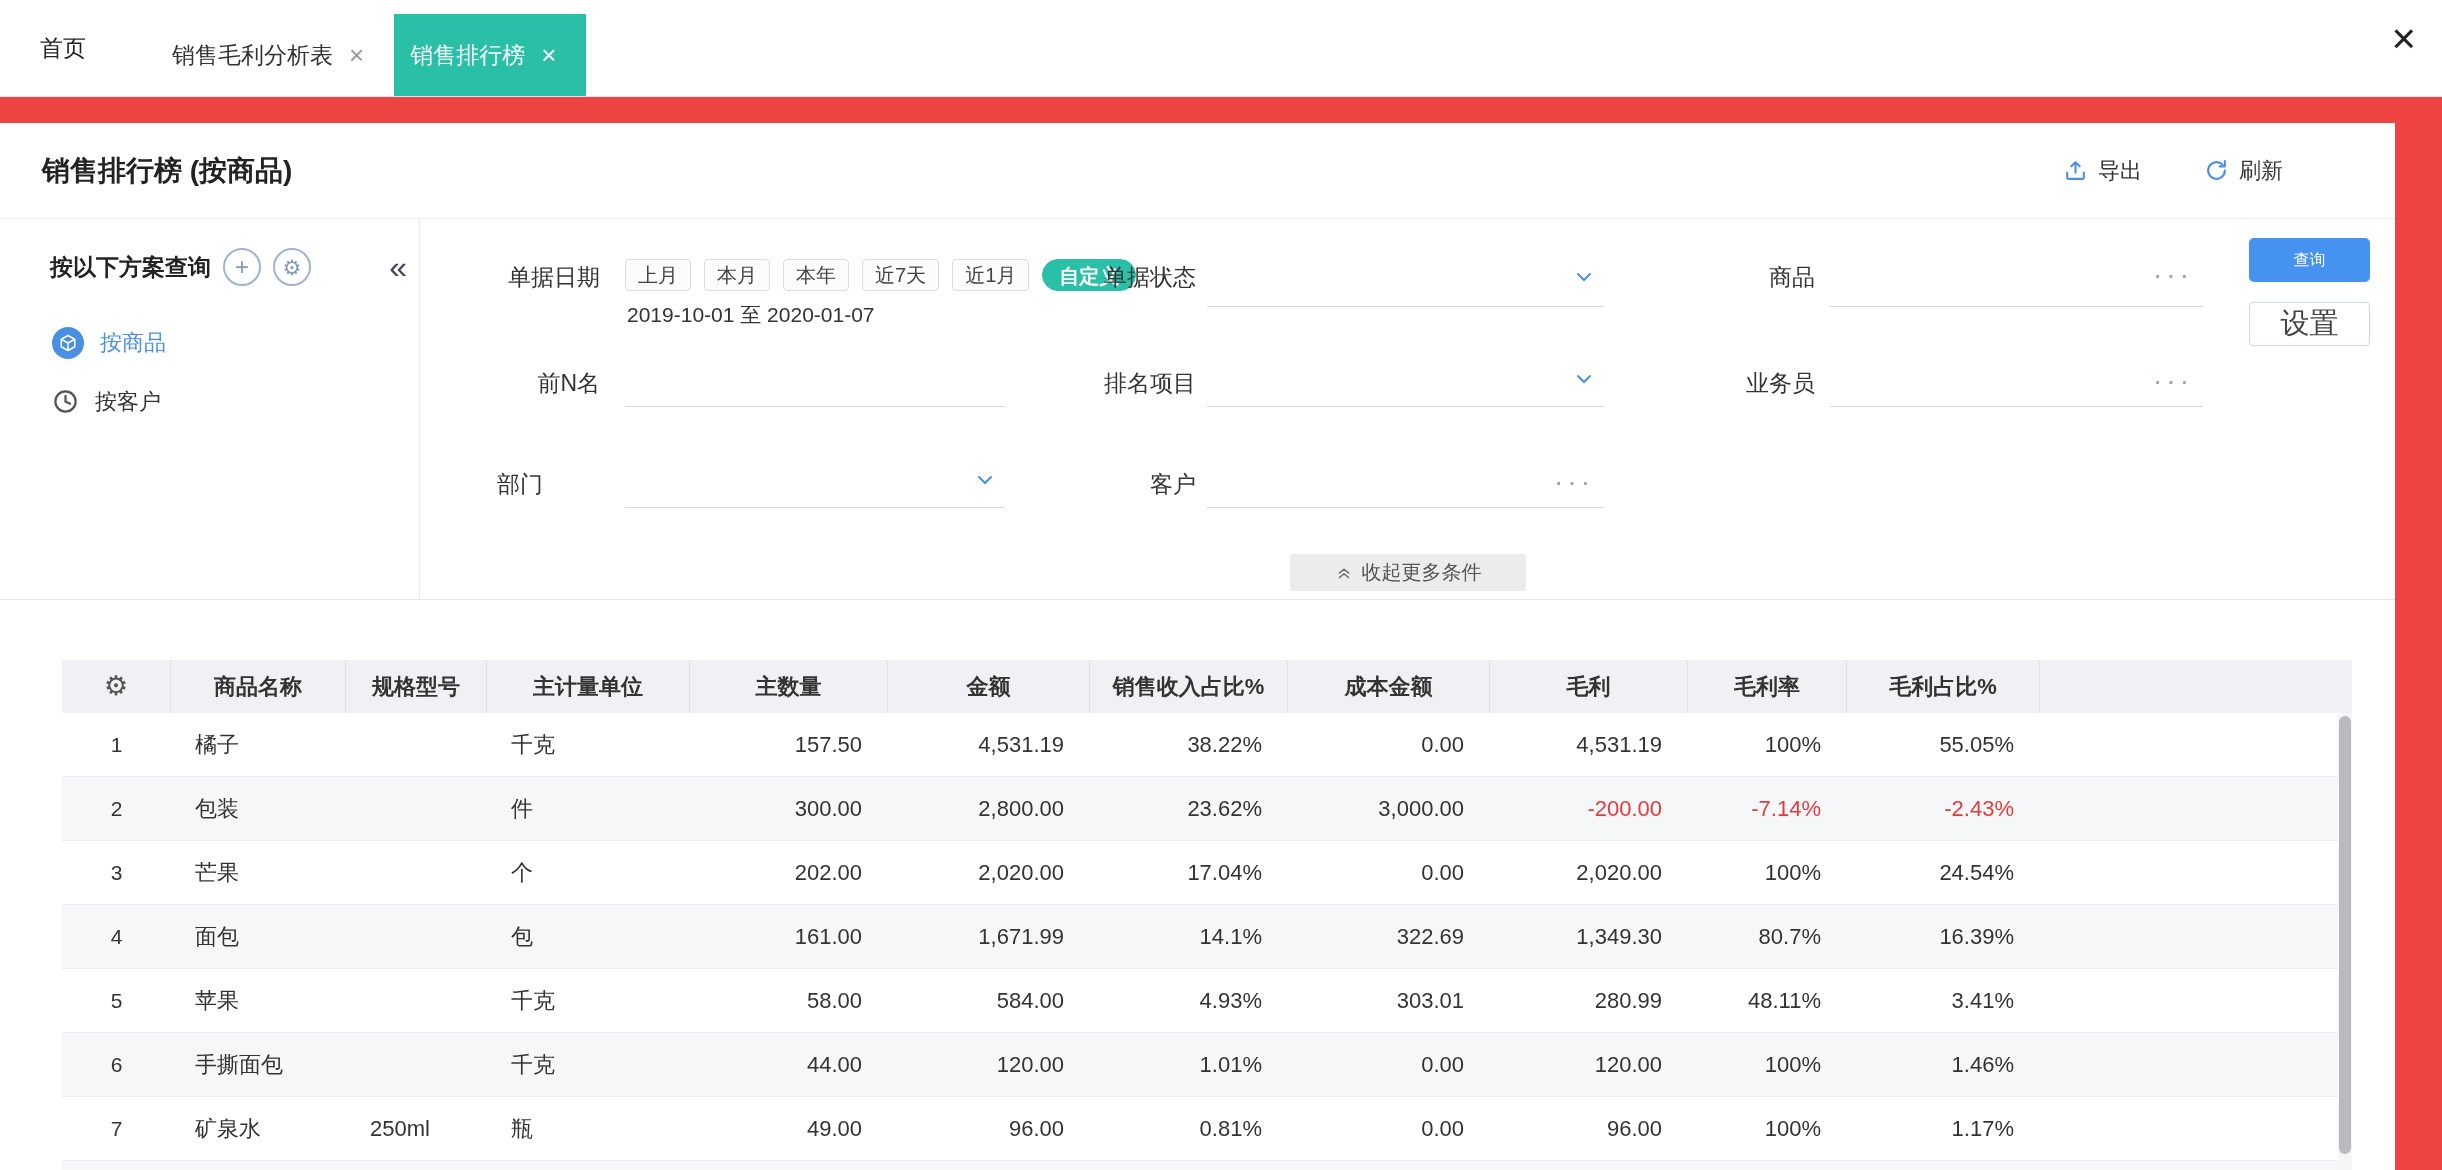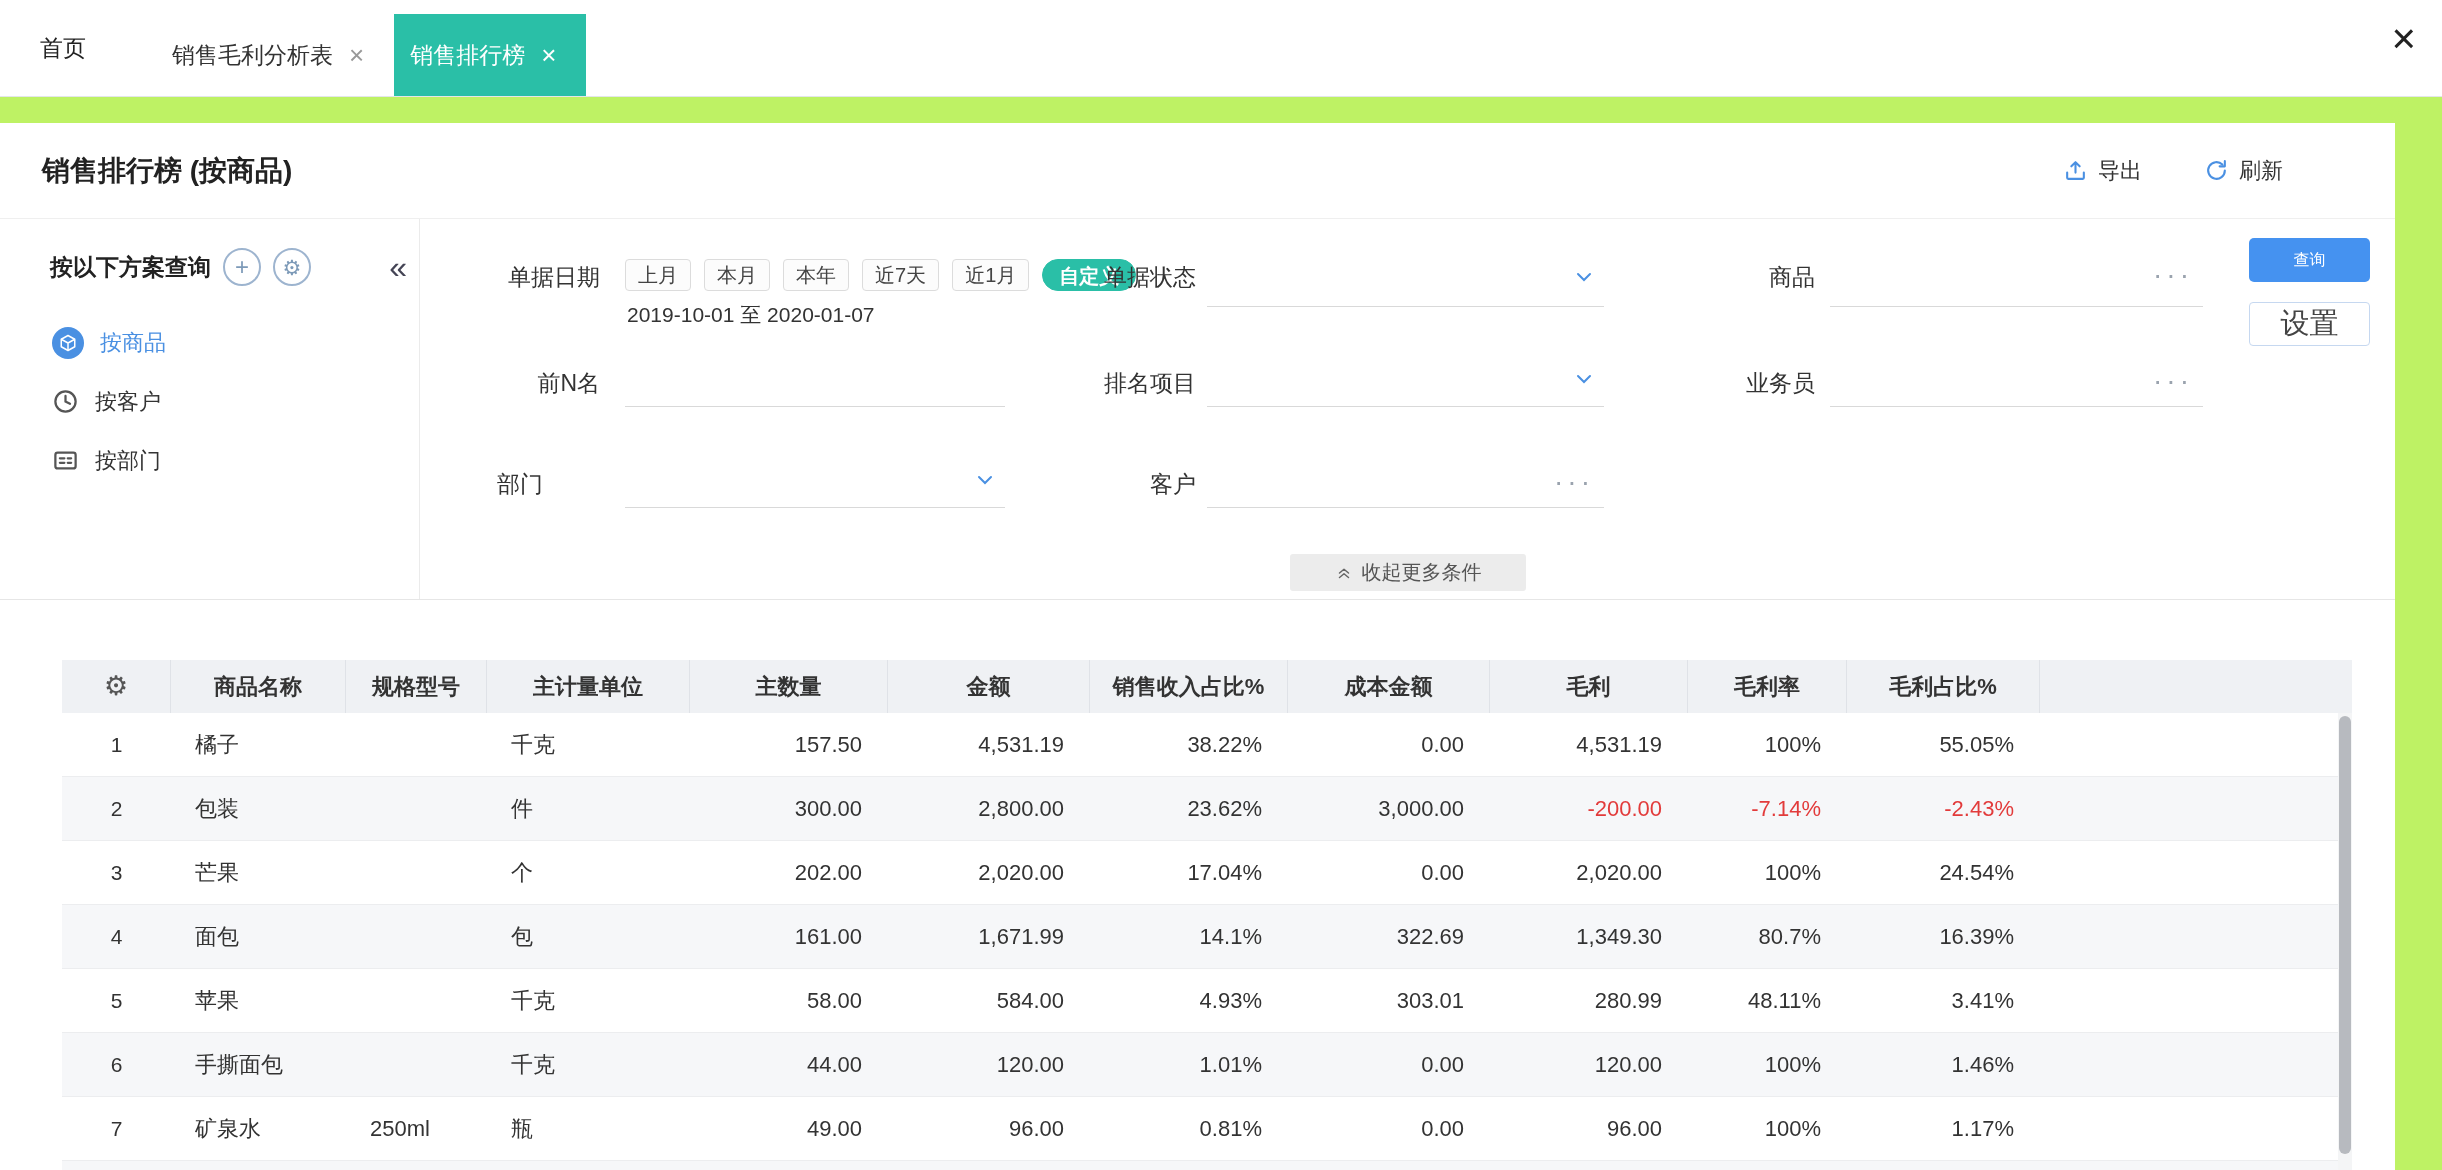--- a/index.html
+++ b/index.html
@@ -5,7 +5,7 @@
   * { margin:0; padding:0; box-sizing:border-box; }
   html,body { width:2442px; height:1170px; }
   body { font-family:"Liberation Sans","DejaVu Sans",sans-serif; color:#333; background:#eef0f3; }
-  .window { position:relative; width:2442px; height:1170px; background:#bef264; overflow:hidden;text-decoration:underline; }
+  .window { position:relative; width:2442px; height:1170px; background:#ef4444; overflow:hidden;text-decoration:underline; }
 
   
   .tabbar { position:absolute; top:0; left:0; width:100%; height:97px; background:#fff;

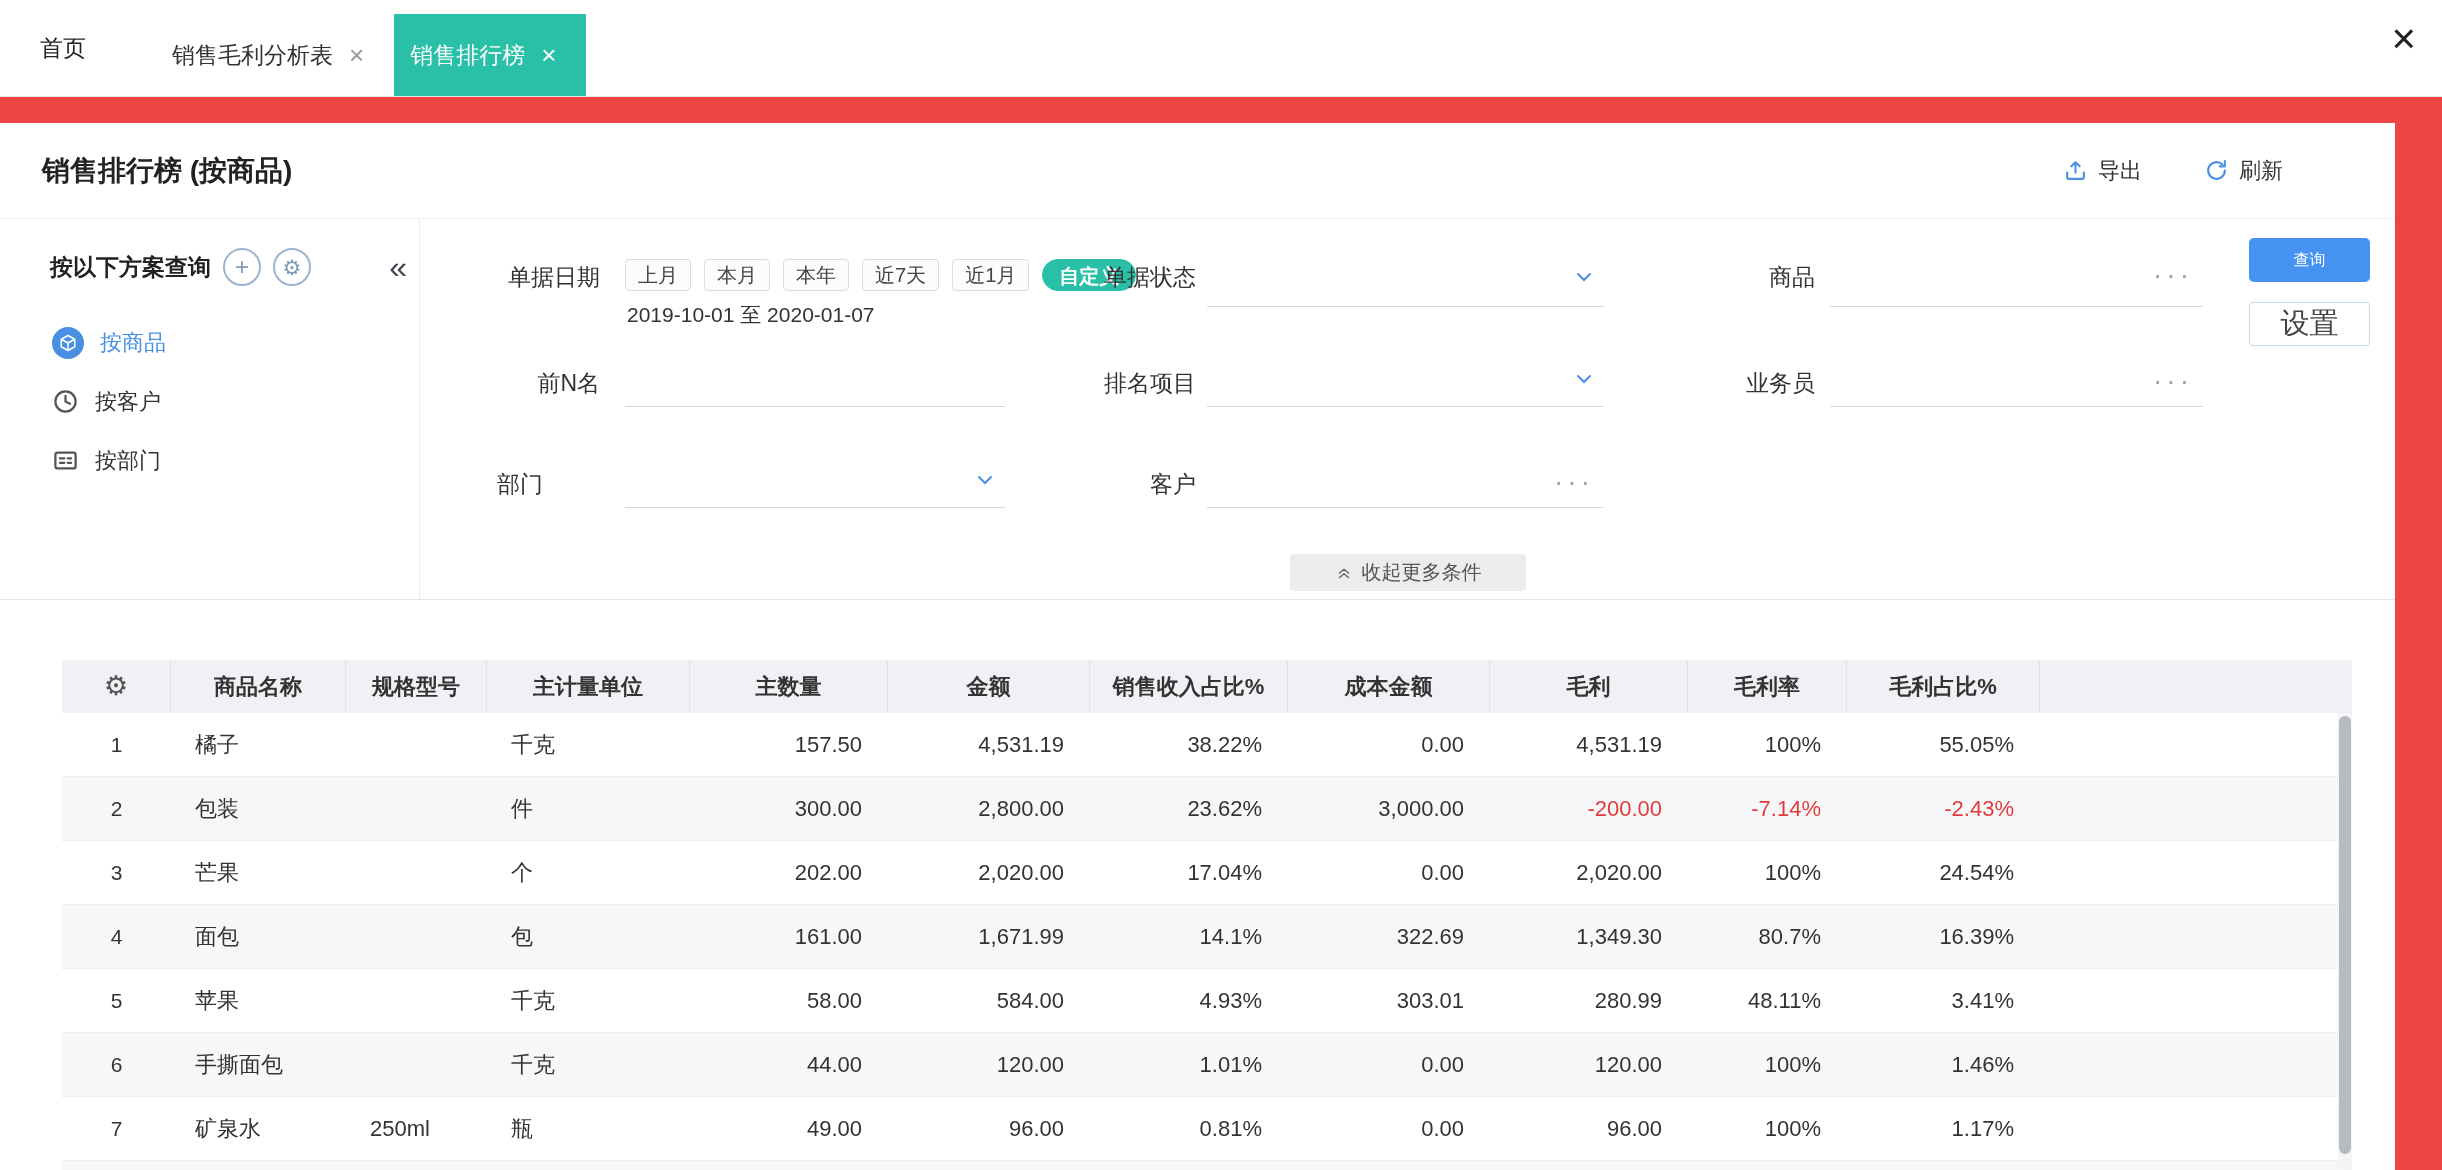--- a/index.html
+++ b/index.html
@@ -154,15 +154,6 @@
             </span>
             <span>按客户</span>
           </div>
-          <div class="scheme-item">
-            <span class="line-icon">
-              <svg viewBox="0 0 24 24" fill="none" stroke="currentColor" stroke-width="2" stroke-linecap="round">
-                  <rect x="3" y="5" width="18" height="14" rx="2"></rect>
-                  <path d="M7 10h4M7 14h4M14 10h3M14 14h3"></path>
-                </svg>
-            </span>
-            <span>按部门</span>
-          </div>
         </div>
       </div>
 

